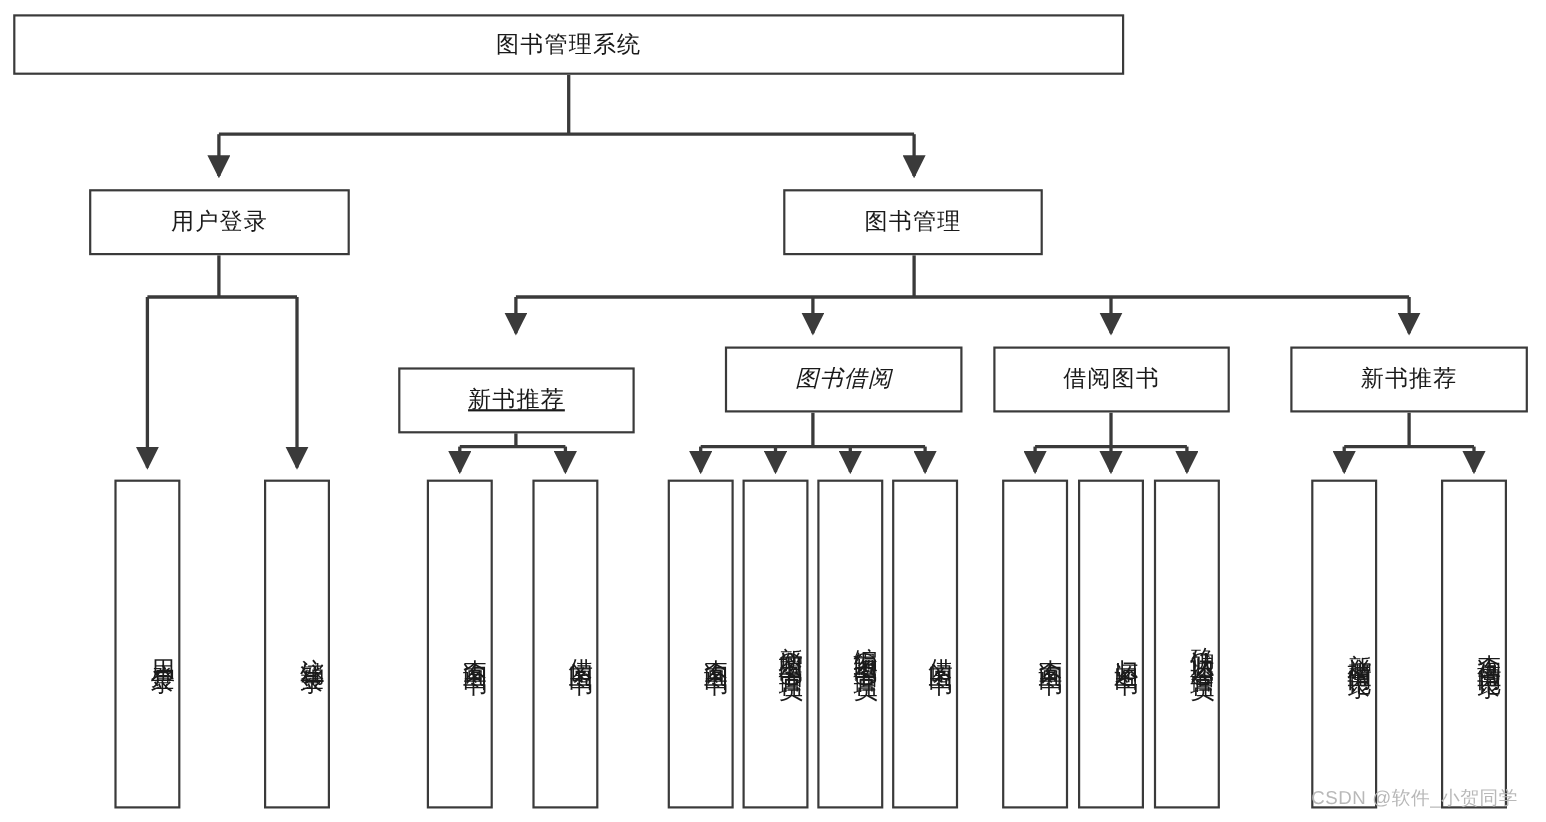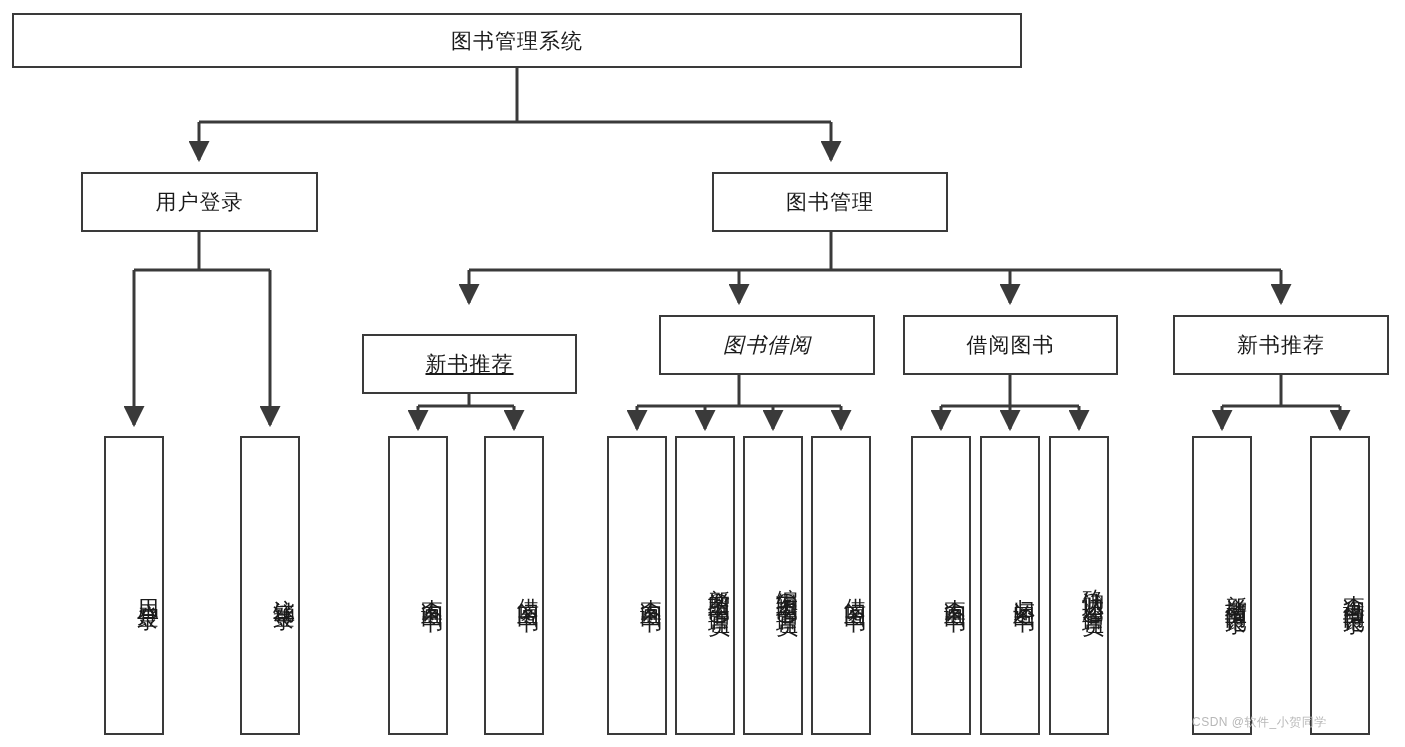--- a/index.html
+++ b/index.html
@@ -48,7 +48,7 @@
   }
   .watermark {
     position: absolute;
-    font-size: 12px;
+    font-size: 17px;
     color: #b8b8b8;
     white-space: nowrap;
     letter-spacing: 0.5px;

